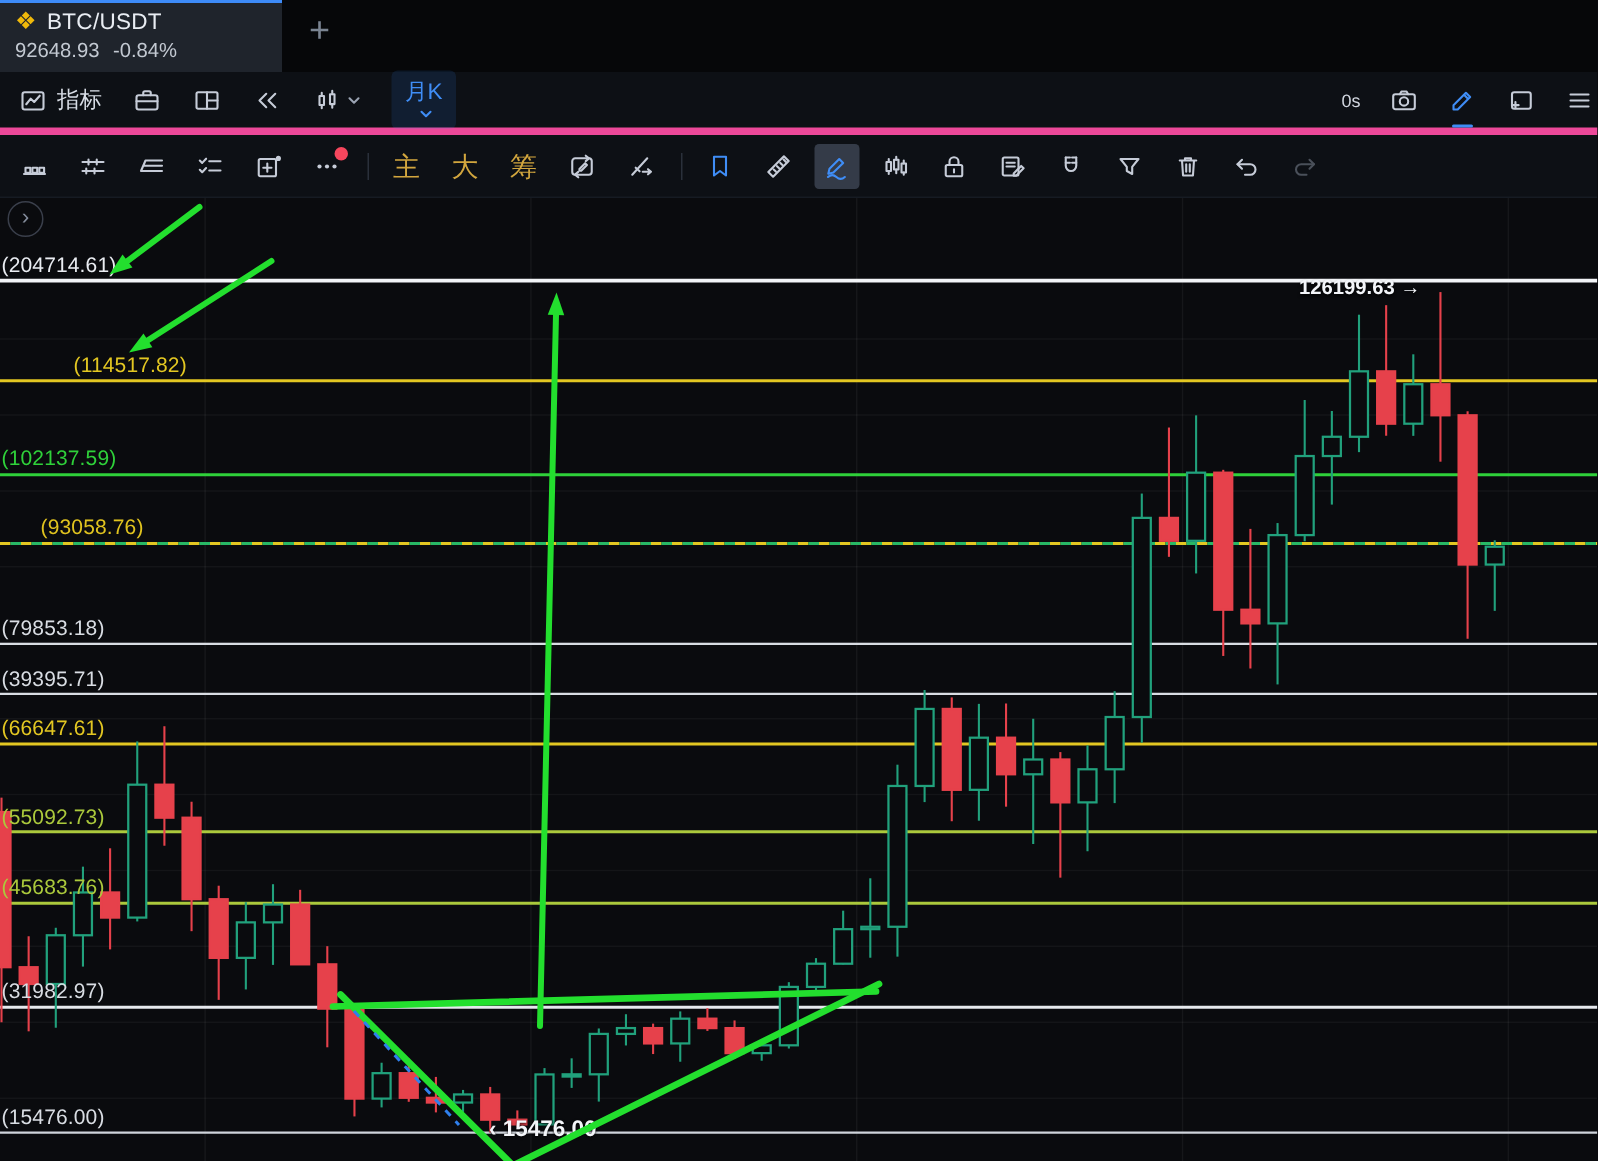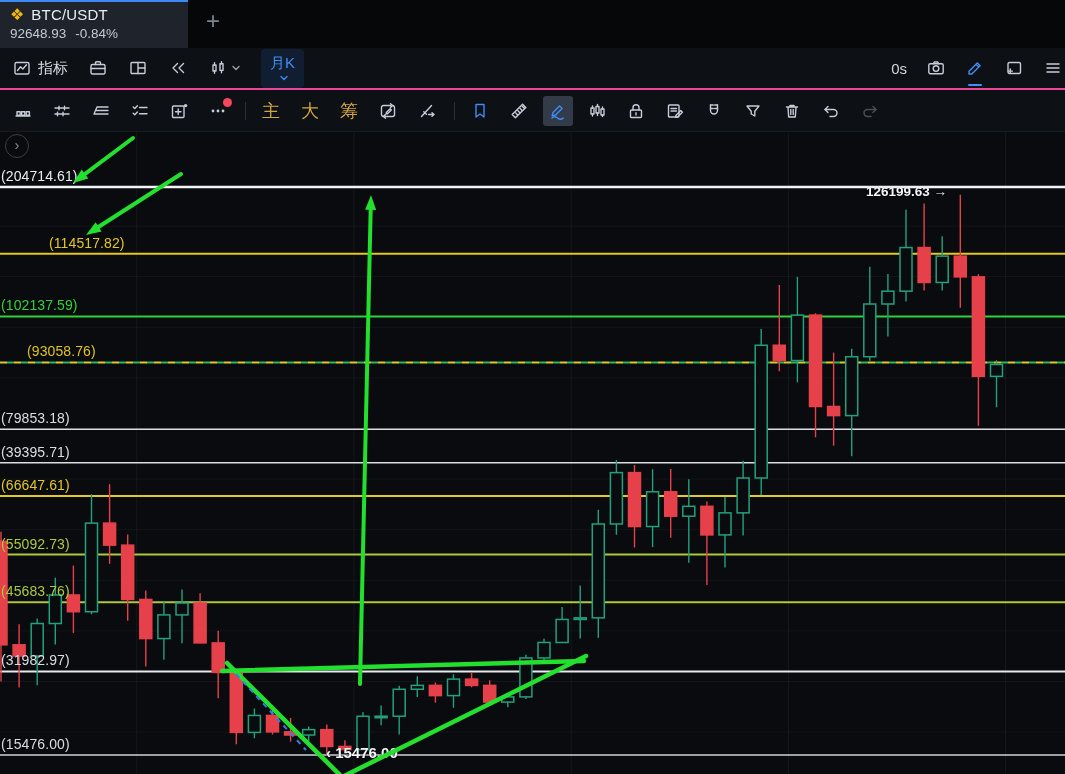--- a/index.html
+++ b/index.html
@@ -19,7 +19,7 @@
 
   
   .toolbar{height:42px;background:#0d1015;display:flex;align-items:center;box-sizing:border-box;}
-  .row2{padding:0 8px 0 12px;border-bottom:2px solid #ec4899;}
+  .row2{padding:0 8px 0 12px;border-bottom:5px solid #ec4899;}
   .row3{padding:0 8px;border-bottom:1px solid #161b23;}
   .ic{width:20px;height:20px;display:block;}
   .ic *{fill:none;stroke:#c6ccd8;stroke-width:1.4;stroke-linecap:round;stroke-linejoin:round;}

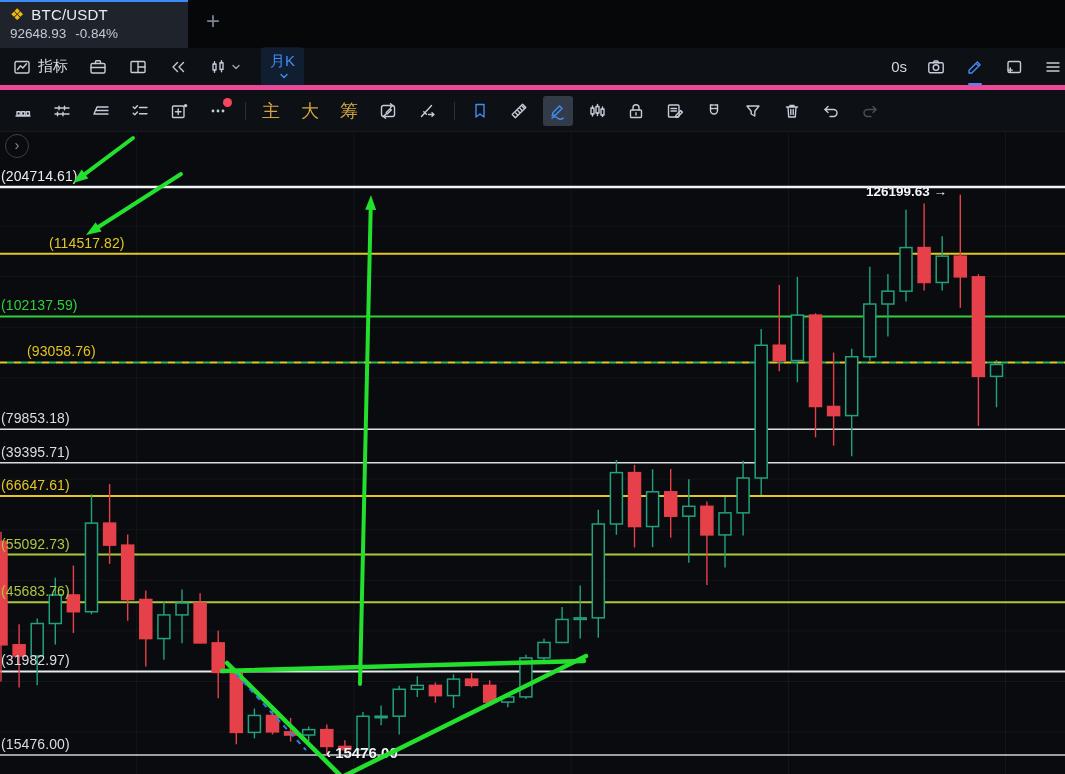--- a/index.html
+++ b/index.html
@@ -37,7 +37,7 @@
   #intervals{display:flex;align-items:center;}
   .ivbtn{font-size:15px;font-weight:500;color:#d8dde6;margin:0 13px;}
   .right-group{margin-left:auto;display:flex;align-items:center;gap:19px;}
-  .timer{font-size:15px;color:#d0d5de;}
+  .timer{font-size:12px;color:#d0d5de;}
   .pencil-wrap{position:relative;}
   .pencil-wrap .u{position:absolute;left:3px;right:3px;bottom:-3px;height:2px;background:#3f8df6;border-radius:1px;}
   .cut{margin-right:-8px;}

